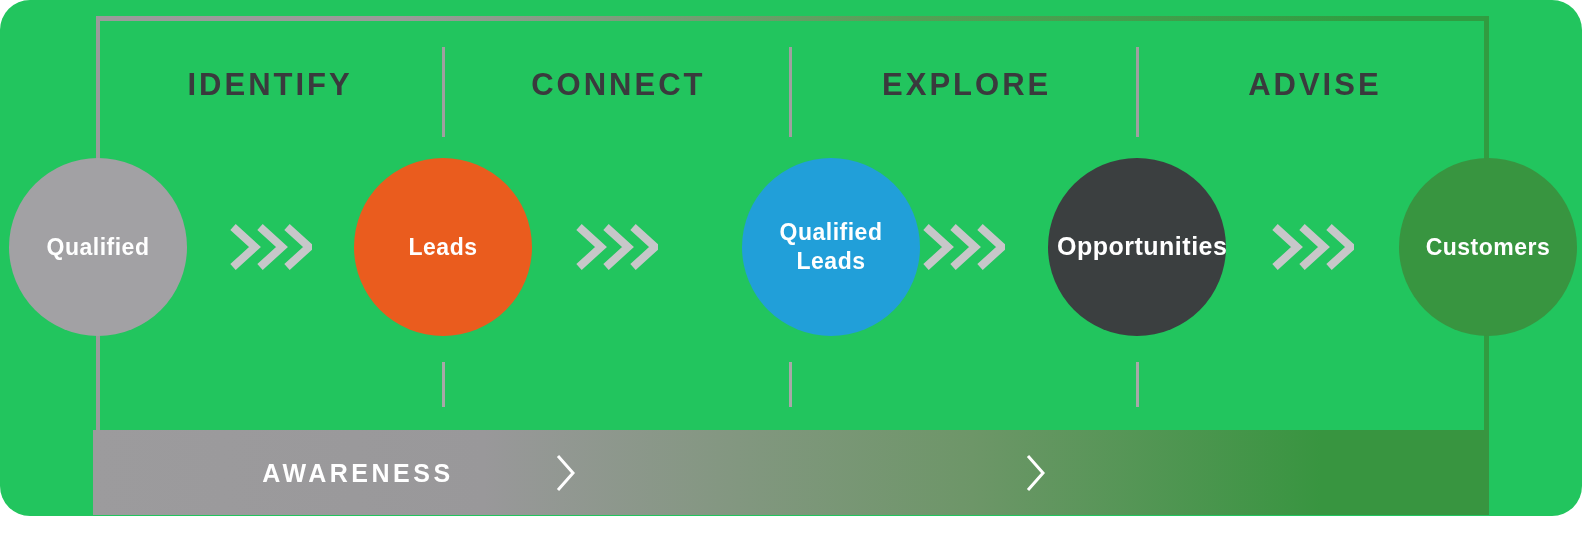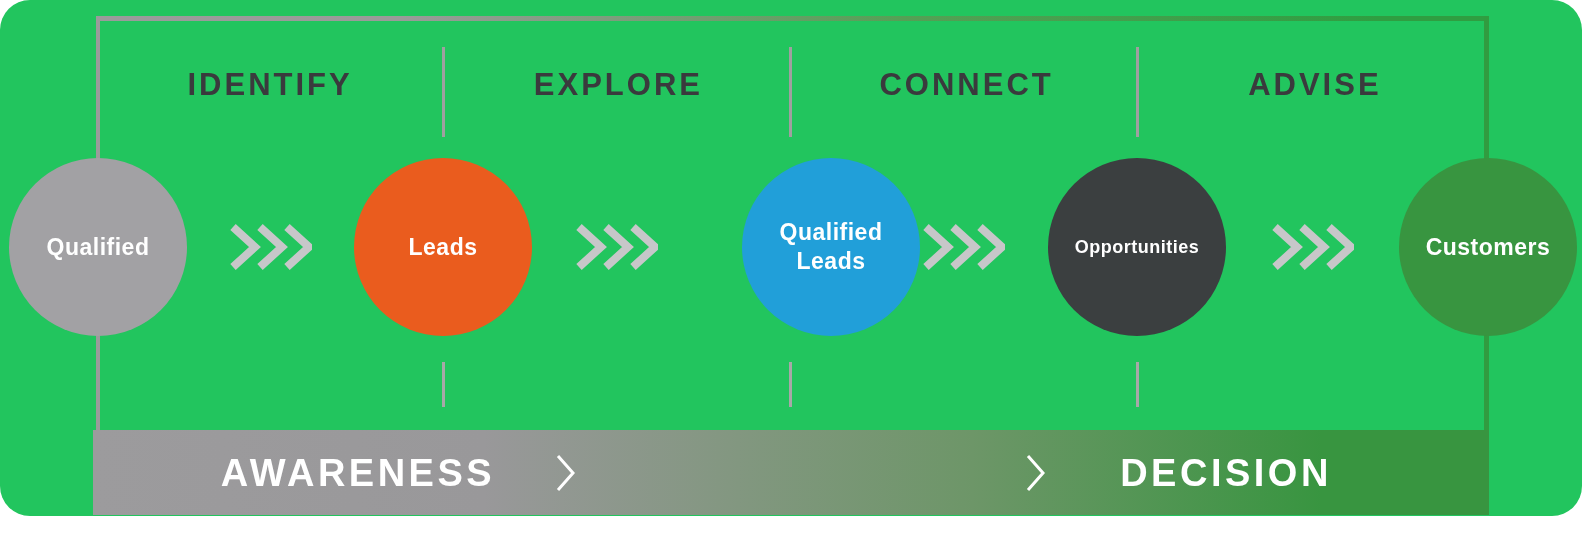--- a/index.html
+++ b/index.html
@@ -93,10 +93,10 @@
       <span class="phase-label">IDENTIFY</span>
     </div>
     <div class="phase-cell">
-      <span class="phase-label">EXPLORE</span>
+      <span class="phase-label">CONNECT</span>
     </div>
     <div class="phase-cell">
-      <span class="phase-label">CONNECT</span>
+      <span class="phase-label">EXPLORE</span>
     </div>
     <div class="phase-cell">
       <span class="phase-label">ADVISE</span>

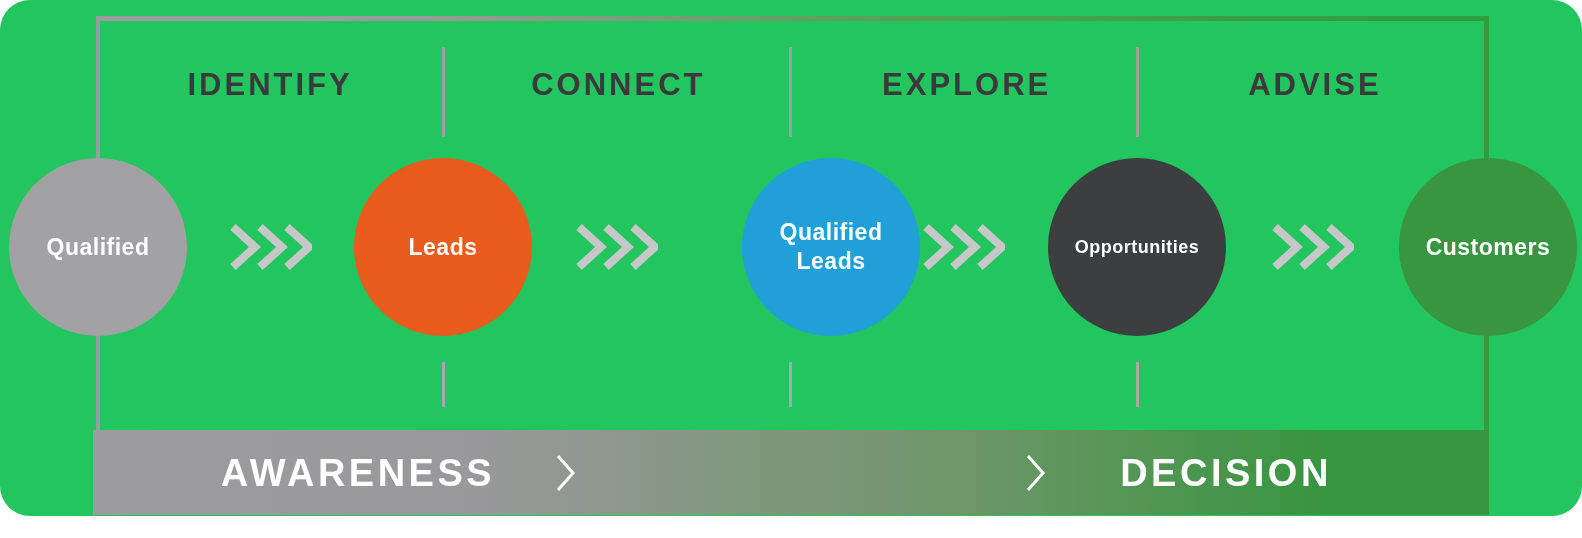--- a/index.html
+++ b/index.html
@@ -56,7 +56,7 @@
     color: #ffffff; font-weight: 700; font-size: 23px; line-height: 1.25;
     letter-spacing: 0.5px; width: 130px;
   }
-  .stage-label.small { font-size: 18px; width: 160px; }
+  .stage-label.small { font-size: 25px; width: 160px; }
 
   
   .triple-chevron {

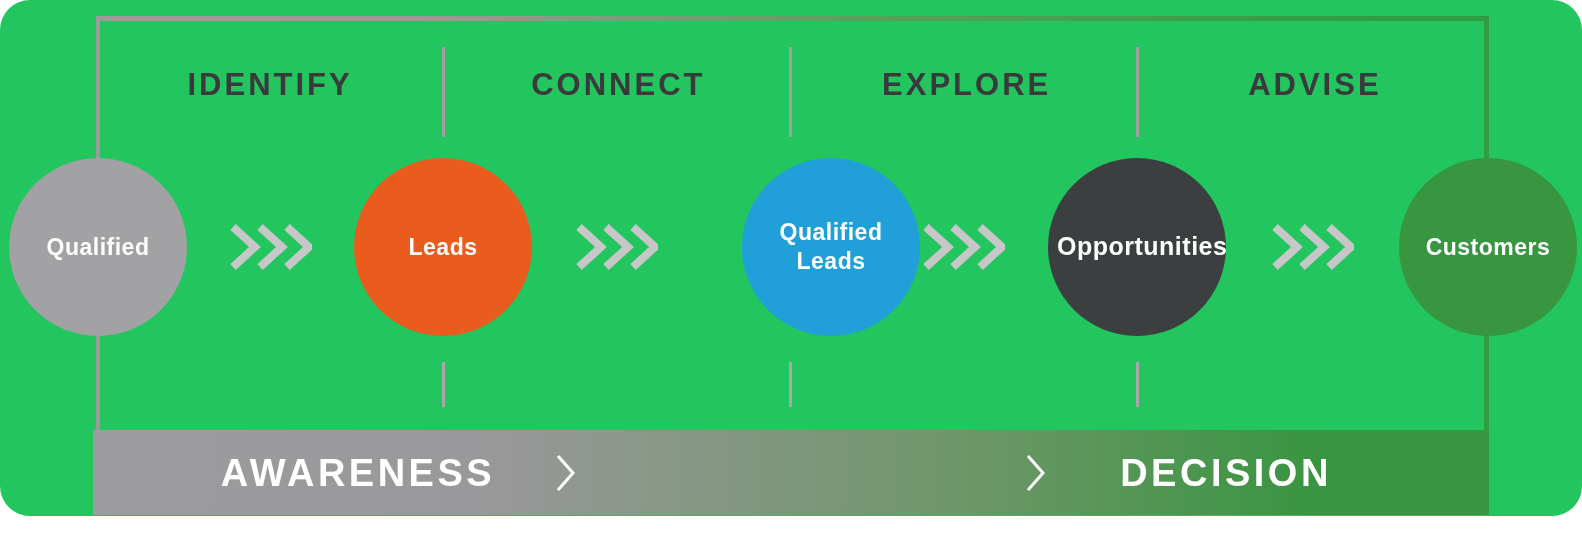--- a/index.html
+++ b/index.html
@@ -71,7 +71,7 @@
   }
   .journey-label {
     position: absolute; top: 50%; transform: translate(-50%, -50%);
-    color: #ffffff; font-size: 38px; font-weight: 700; letter-spacing: 3.5px;
+    color: #ffffff; font-size: 25px; font-weight: 700; letter-spacing: 3.5px;
     white-space: nowrap;
   }
   .journey-chevron {

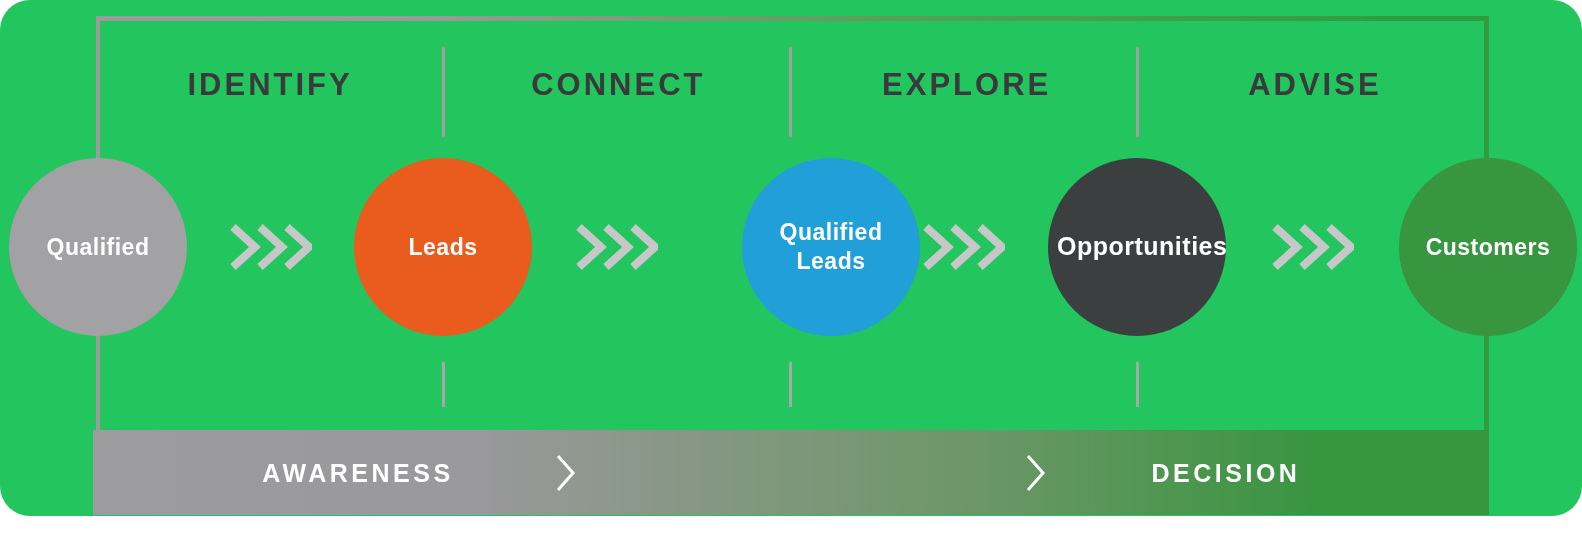--- a/index.html
+++ b/index.html
@@ -156,7 +156,6 @@
     <svg class="journey-chevron" style="left:931px" viewBox="0 0 22 40">
       <polyline points="4,3 19,20 4,37" fill="none" stroke="#ffffff" stroke-width="3"></polyline>
     </svg>
-    <span class="journey-label" style="left:1133px">DECISION</span>
   </div>
 
 </div>

